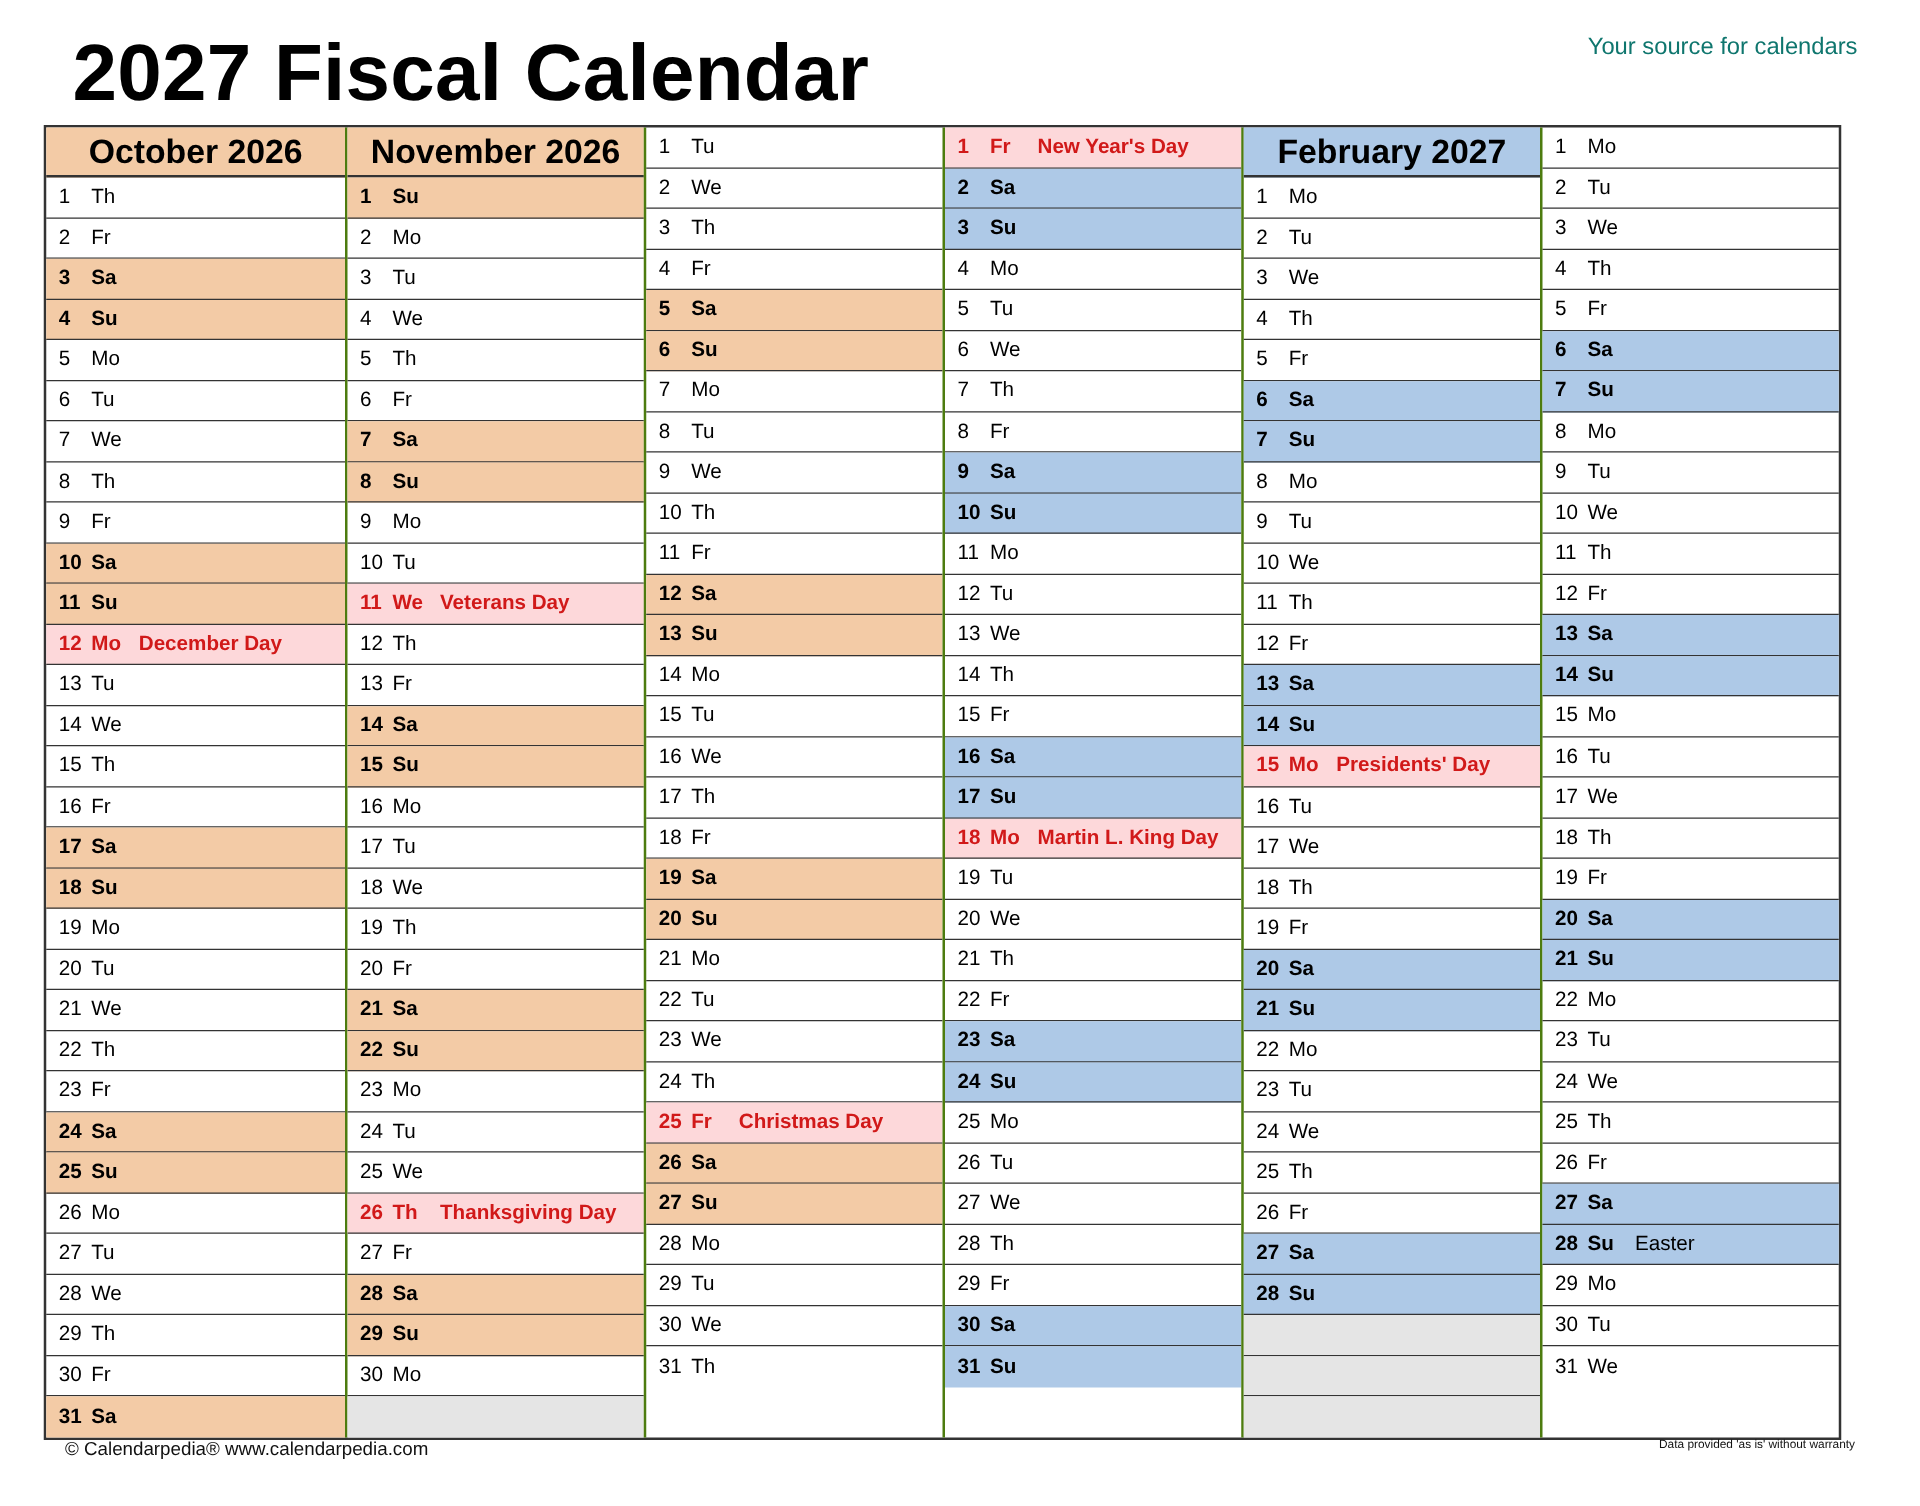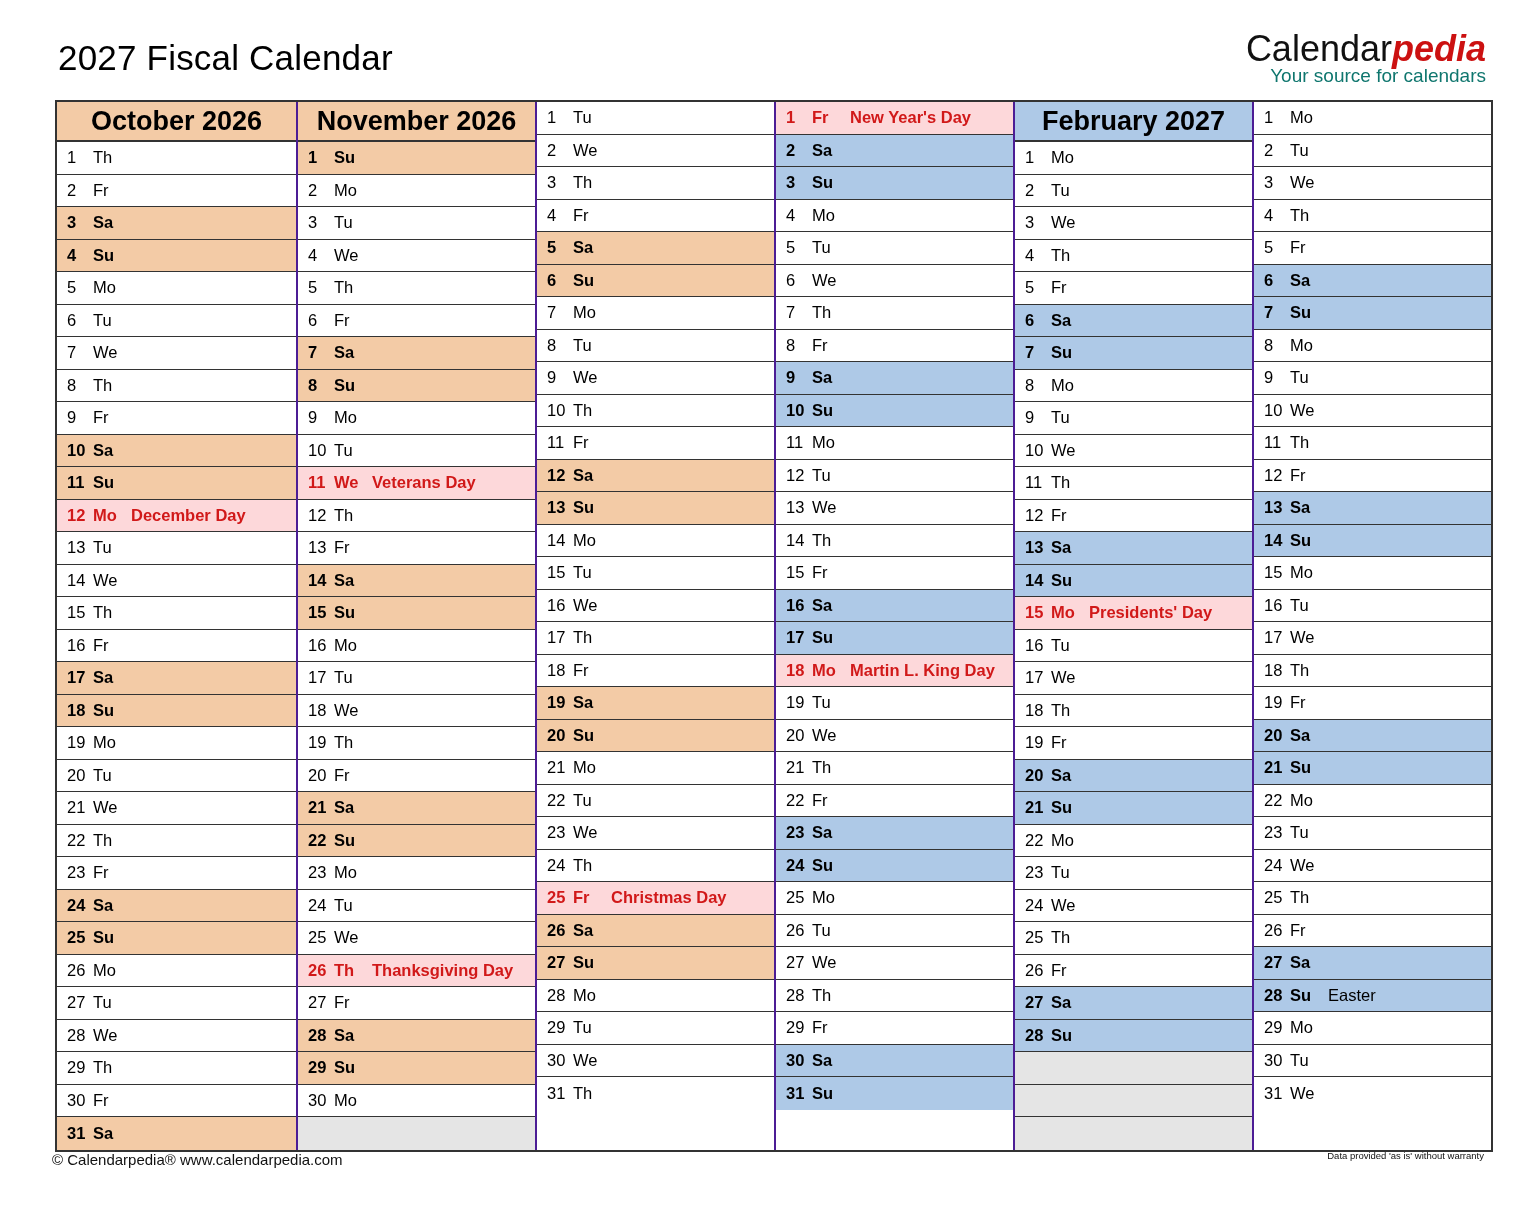--- a/index.html
+++ b/index.html
@@ -4,7 +4,7 @@
 <style>
   html, body { margin:0; padding:0; background:#ffffff; }
   body { width:1536px; height:1205px; position:relative; font-family:"Liberation Sans", sans-serif; color:#000; overflow:hidden; }
-  .title { position:absolute; left:58px; top:28px; font-size:35px; font-weight:normal; letter-spacing:0.2px; line-height:60px; }
+  .title { position:absolute; left:58px; top:28px; font-size:64px; font-weight:bold; letter-spacing:0.2px; line-height:60px; }
   .brand { position:absolute; right:50px; top:30px; text-align:right; }
   .brand-name { font-size:36px; line-height:38px; color:#111; }
   .brand-name .accent { color:#cc1111; font-weight:bold; font-style:italic; }

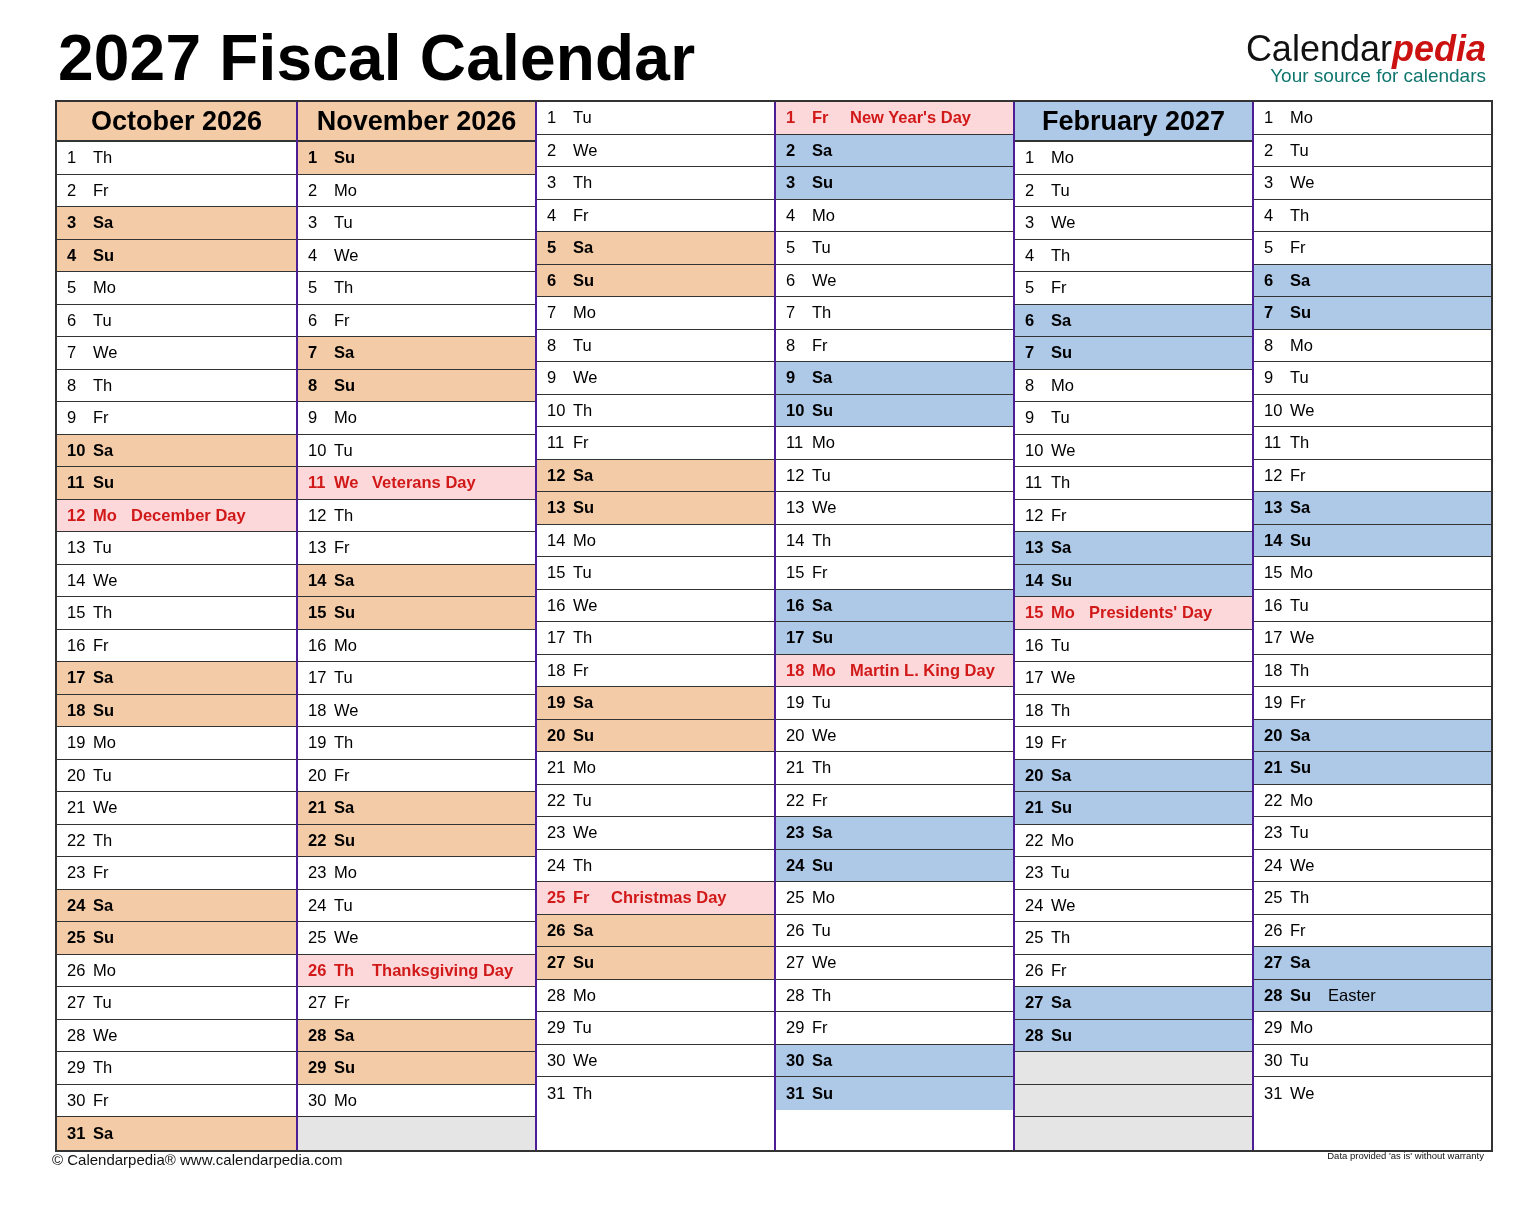--- a/index.html
+++ b/index.html
@@ -36,7 +36,6 @@
 <div class="title">2027 Fiscal Calendar</div>
 
 <div class="brand">
-  <div class="brand-name"><span>Calendar</span><span class="accent">pedia</span></div>
   <div class="brand-tag">Your source for calendars</div>
 </div>
 

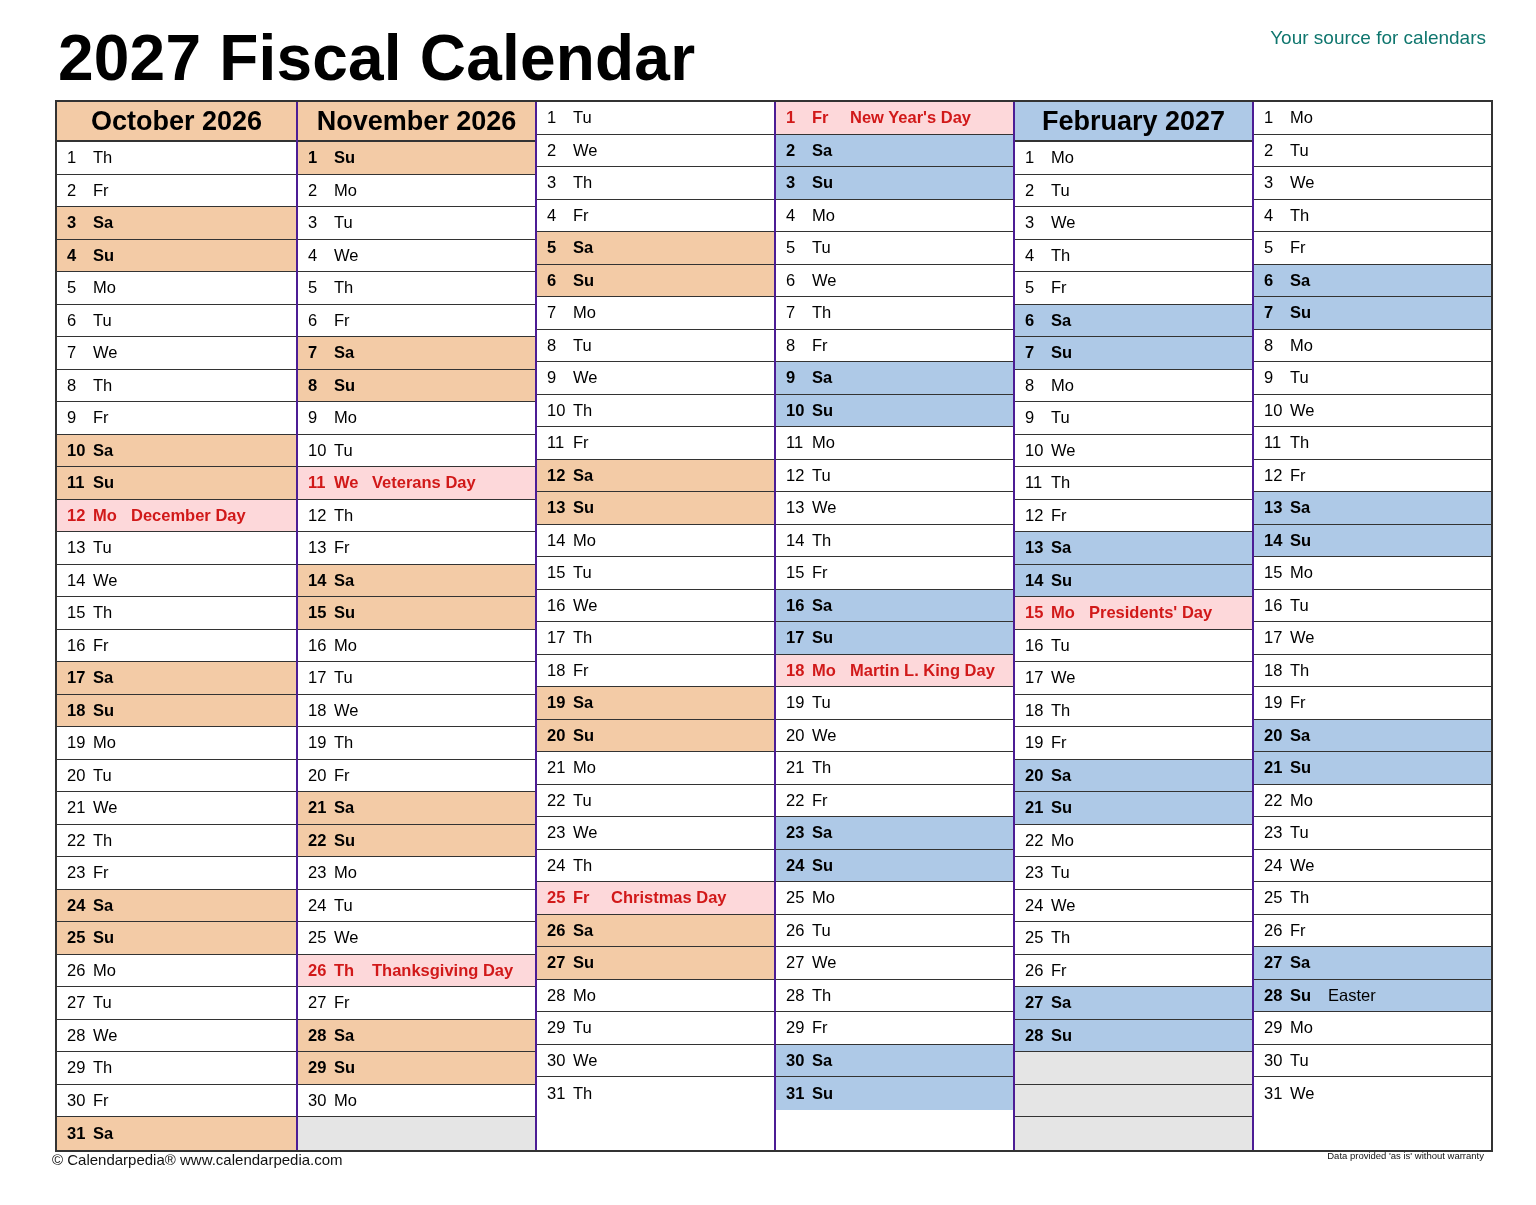--- a/index.html
+++ b/index.html
@@ -9,7 +9,7 @@
   .brand-name { font-size:36px; line-height:38px; color:#111; }
   .brand-name .accent { color:#cc1111; font-weight:bold; font-style:italic; }
   .brand-tag { font-size:19px; line-height:20px; color:#0f766e; margin-top:-2px; }
-  .grid { position:absolute; left:55px; top:100px; width:1438px; border:2px solid #333; box-sizing:border-box; display:grid; grid-template-columns:repeat(6, 1fr); background:#fff; }
+  .grid { position:absolute; left:35px; top:100px; width:1438px; border:2px solid #333; box-sizing:border-box; display:grid; grid-template-columns:repeat(6, 1fr); background:#fff; }
   .col { border-left:2px solid #4c1d95; display:flex; flex-direction:column; }
   .col:first-child { border-left:none; }
   .mhead { height:40px; display:flex; align-items:center; justify-content:center; font-size:27px; font-weight:bold; border-bottom:2px solid #333; box-sizing:border-box; }

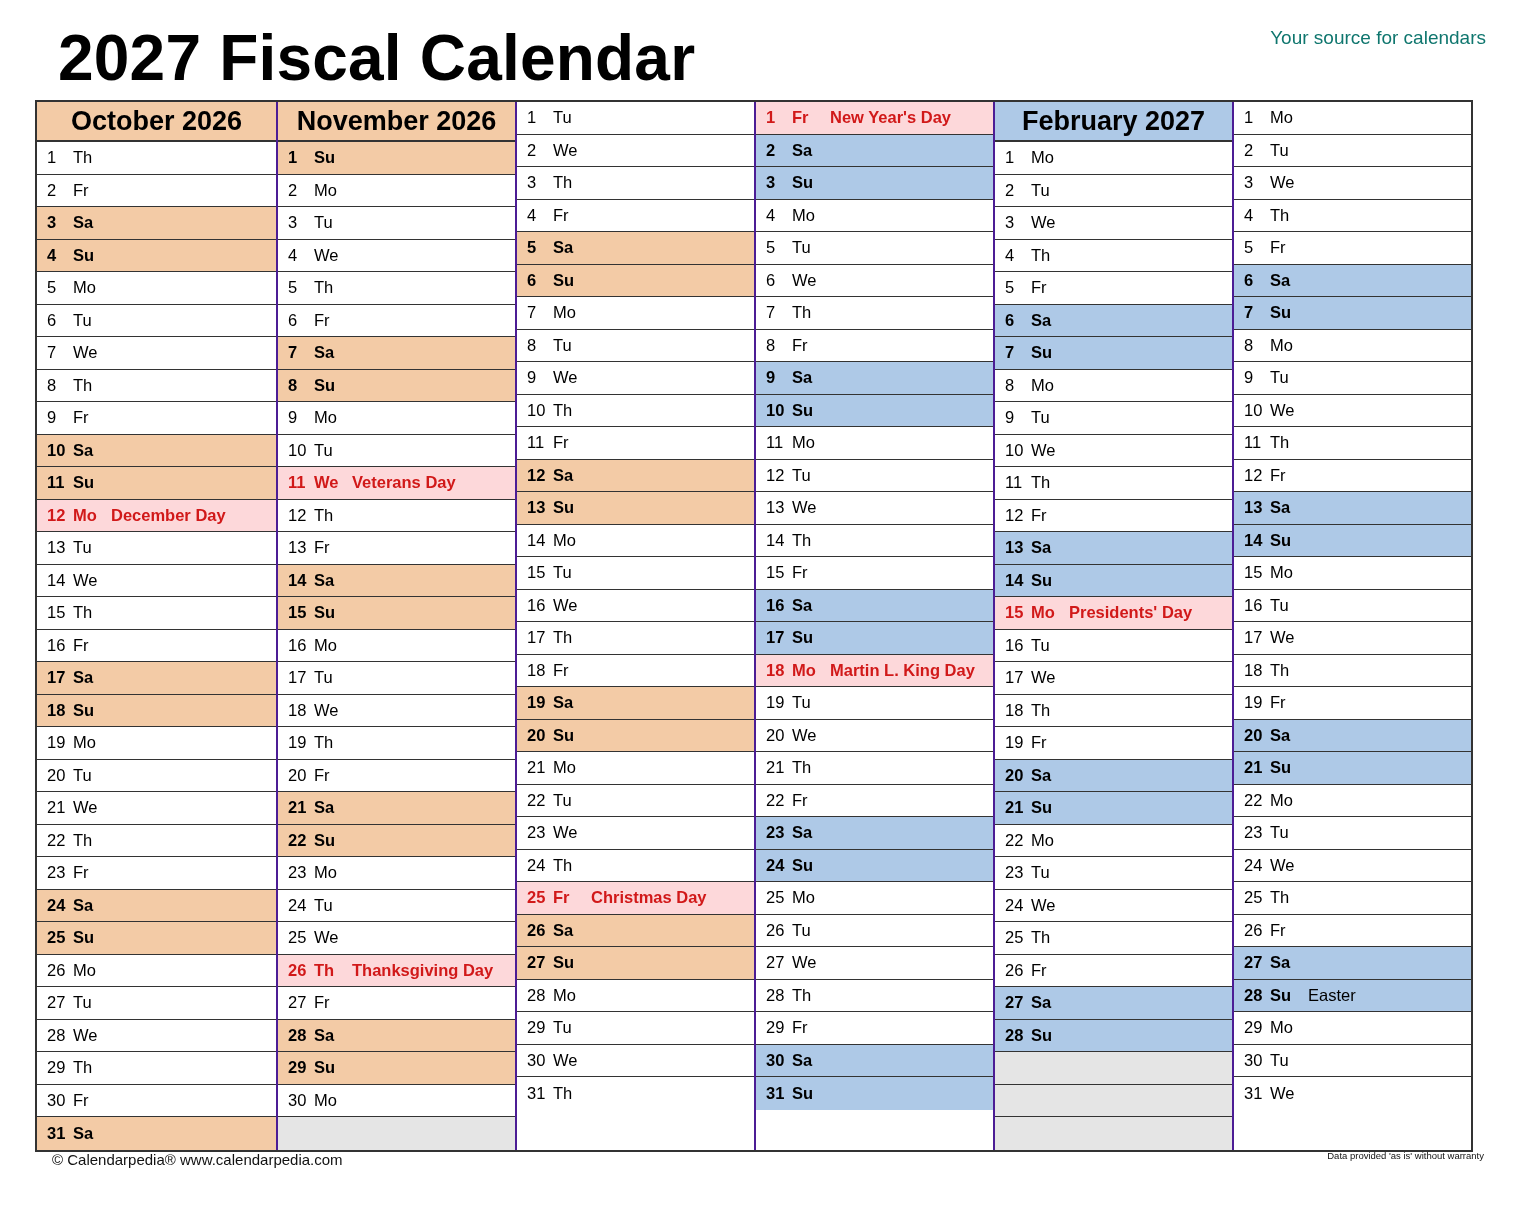--- a/index.html
+++ b/index.html
@@ -10,7 +10,7 @@
   .brand-name .accent { color:#cc1111; font-weight:bold; font-style:italic; }
   .brand-tag { font-size:19px; line-height:20px; color:#0f766e; margin-top:-2px; }
   .grid { position:absolute; left:35px; top:100px; width:1438px; border:2px solid #333; box-sizing:border-box; display:grid; grid-template-columns:repeat(6, 1fr); background:#fff; }
-  .col { border-left:2px solid #4c1d95; display:flex; flex-direction:column; }
+  .col { border-left:2px solid #4d7c0f; display:flex; flex-direction:column; }
   .col:first-child { border-left:none; }
   .mhead { height:40px; display:flex; align-items:center; justify-content:center; font-size:27px; font-weight:bold; border-bottom:2px solid #333; box-sizing:border-box; }
   .mhead.q1 { background:#f3cba6; }

